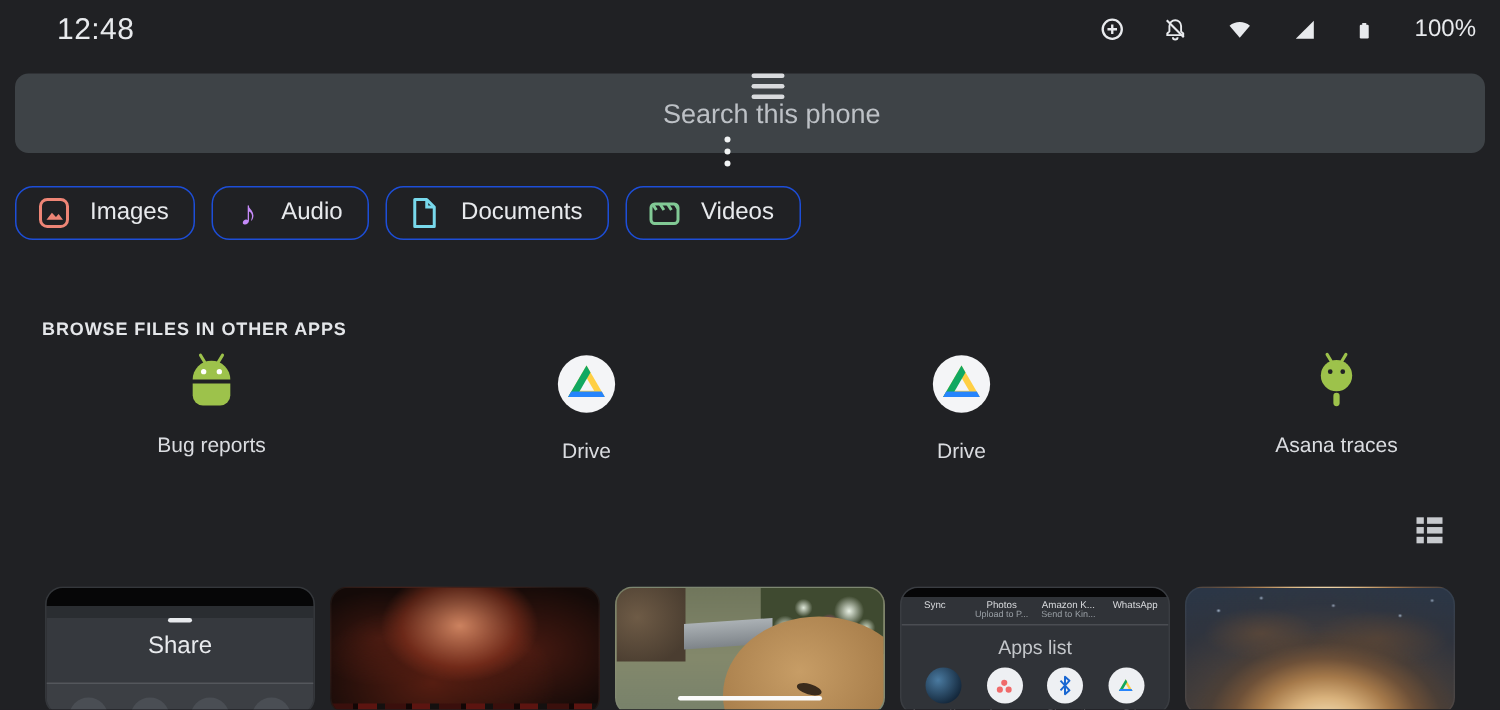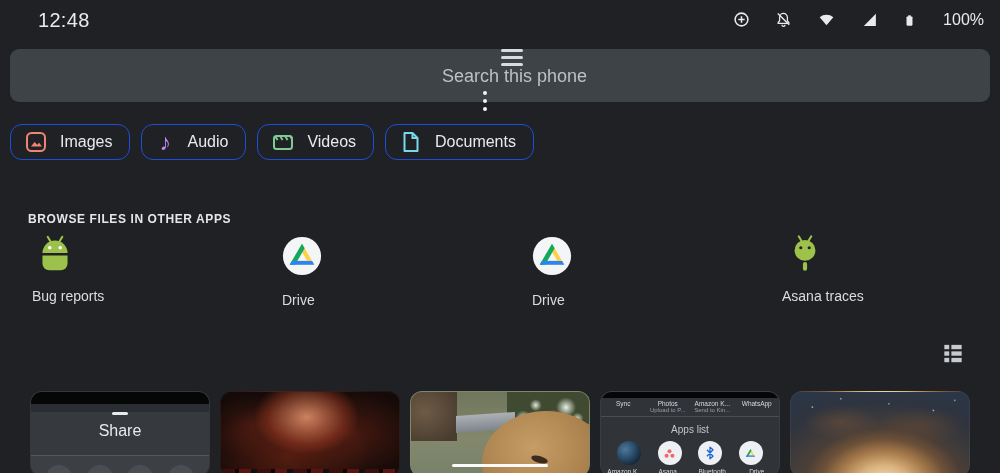--- a/index.html
+++ b/index.html
@@ -178,20 +178,20 @@
     <button class="chip">
       <span>
         <svg width="22" height="22" viewBox="0 0 22 22">
+            <path d="M4.5 2h8l5 5v13h-13z" fill="none" stroke="#78d9ec" stroke-width="2" stroke-linejoin="round"></path>
+            <path d="M12.5 2.5V7h4.6" fill="none" stroke="#78d9ec" stroke-width="2"></path>
+          </svg>
+      </span>
+      <span class="chip-label">Documents</span>
+    </button>
+    <button class="chip">
+      <span>
+        <svg width="22" height="22" viewBox="0 0 22 22">
             <rect x="2" y="5" width="18" height="13" rx="2.5" fill="none" stroke="#81c995" stroke-width="2"></rect>
             <path d="M3 5l2.6 4M8 5l2.6 4M13 5l2.6 4M18 5l1.8 2.8" fill="none" stroke="#81c995" stroke-width="2"></path>
           </svg>
       </span>
       <span class="chip-label">Videos</span>
-    </button>
-    <button class="chip">
-      <span>
-        <svg width="22" height="22" viewBox="0 0 22 22">
-            <path d="M4.5 2h8l5 5v13h-13z" fill="none" stroke="#78d9ec" stroke-width="2" stroke-linejoin="round"></path>
-            <path d="M12.5 2.5V7h4.6" fill="none" stroke="#78d9ec" stroke-width="2"></path>
-          </svg>
-      </span>
-      <span class="chip-label">Documents</span>
     </button>
   </div>
 

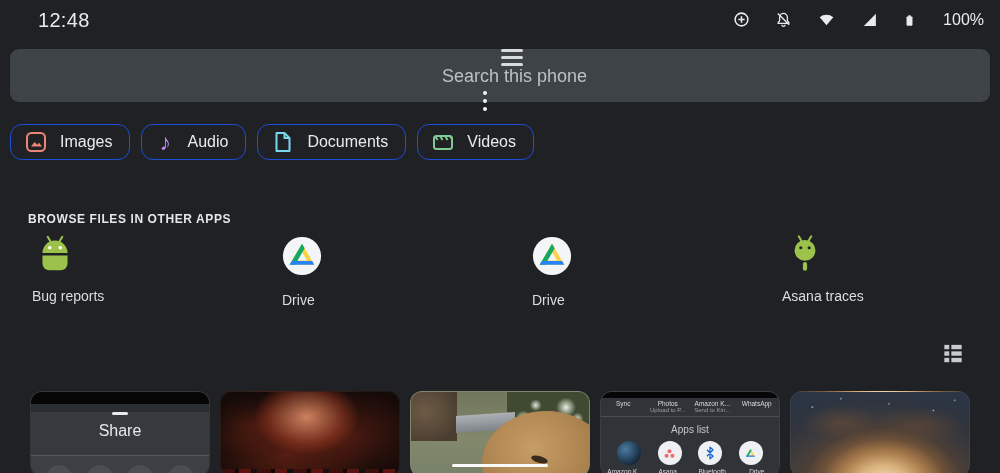--- a/index.html
+++ b/index.html
@@ -35,7 +35,7 @@
                align-items:center;justify-content:center;cursor:pointer;}
   
   .apps-row{position:absolute;top:224px;left:0;width:1000px;display:flex;}
-  .app-item{width:250px;display:flex;flex-direction:column;cursor:pointer;padding-left:32px;}
+  .app-item{width:250px;display:flex;flex-direction:column;align-items:center;cursor:pointer;padding-left:32px;}
   .app-icon{height:52px;display:flex;align-items:flex-end;}
   .app-label{margin-top:12px;font-size:14px;color:#dadce0;}
   

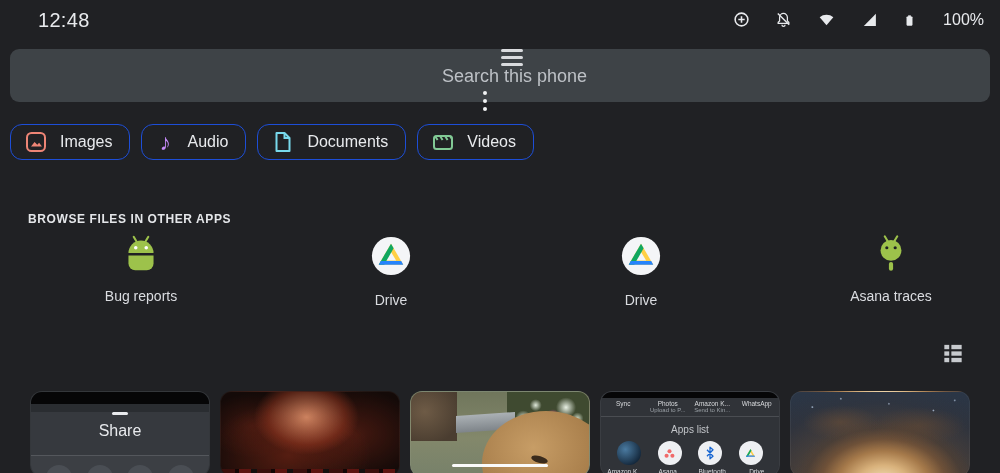--- a/index.html
+++ b/index.html
@@ -86,7 +86,7 @@
   .c4-col{width:25%;text-align:center;overflow:hidden;}
   .c4-lbl{font-size:6.5px;color:#d8dadd;white-space:nowrap;}
   .c4-sub{font-size:6px;color:#9aa0a6;white-space:nowrap;}
-  .c4-header{margin-top:7px;text-align:center;font-size:10px;color:#c3c6ca;}
+  .c4-header{margin-top:7px;text-align:center;font-size:13px;color:#c3c6ca;}
   .c4-icons{display:flex;justify-content:space-evenly;margin-top:6px;}
   .c4-icons .mini{width:24px;height:24px;border-radius:50%;display:flex;align-items:center;justify-content:center;}
   .mini-kindle{background:radial-gradient(circle at 35% 35%, #4a7aa0, #14283c 75%);}

